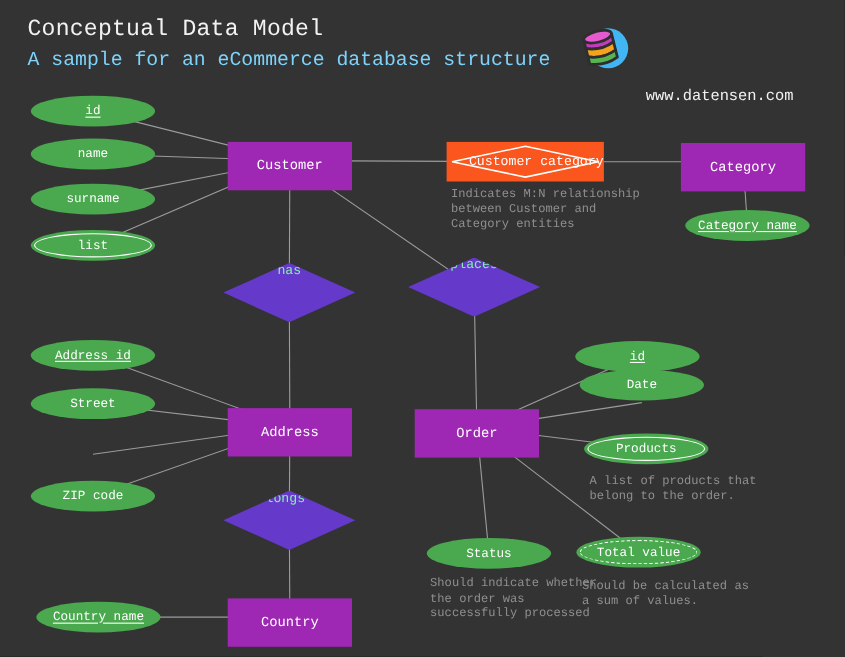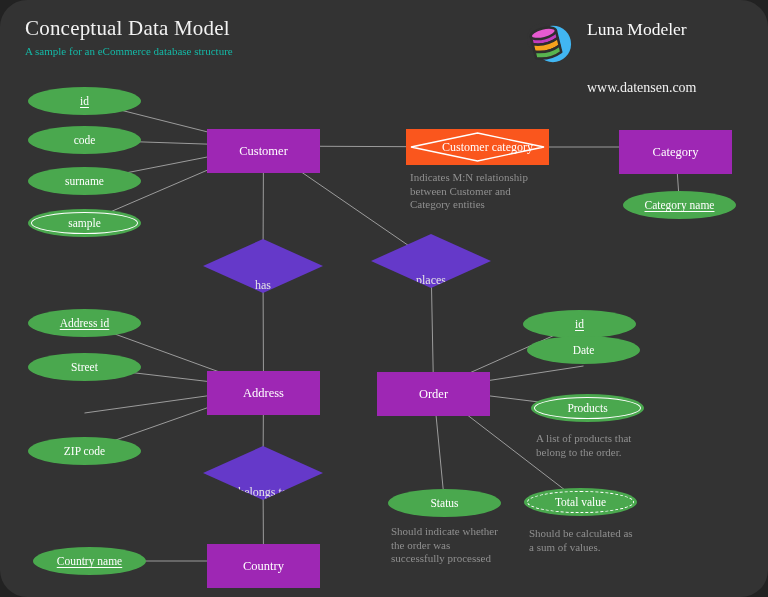--- a/index.html
+++ b/index.html
@@ -6,8 +6,7 @@
   .canvas{
     position:relative;width:768px;height:597px;overflow:hidden;
     background:var(--c-background,#333333);
-    font-family:Liberation Serif, serif;
-    border-radius:27px;
+    font-family:Liberation Mono, monospace;
     -webkit-font-smoothing:antialiased;
   }
   

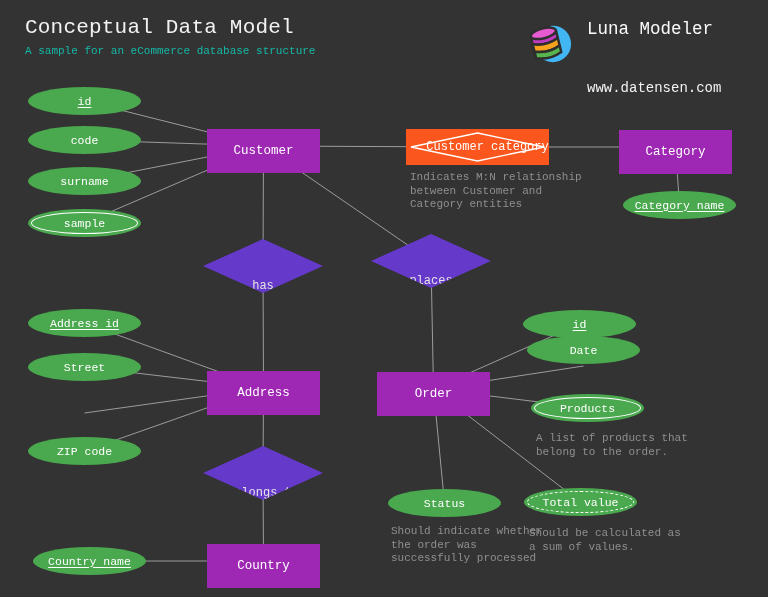--- a/index.html
+++ b/index.html
@@ -53,7 +53,6 @@
       <ellipse cx="20" cy="14.6" rx="13.5" ry="5.2" fill="#e65ad0"></ellipse>
     </g>
   </svg>
-  <div class="brand-name">Luna Modeler</div>
   <div class="brand-url">www.datensen.com</div>
 
   <svg id="edge-layer">

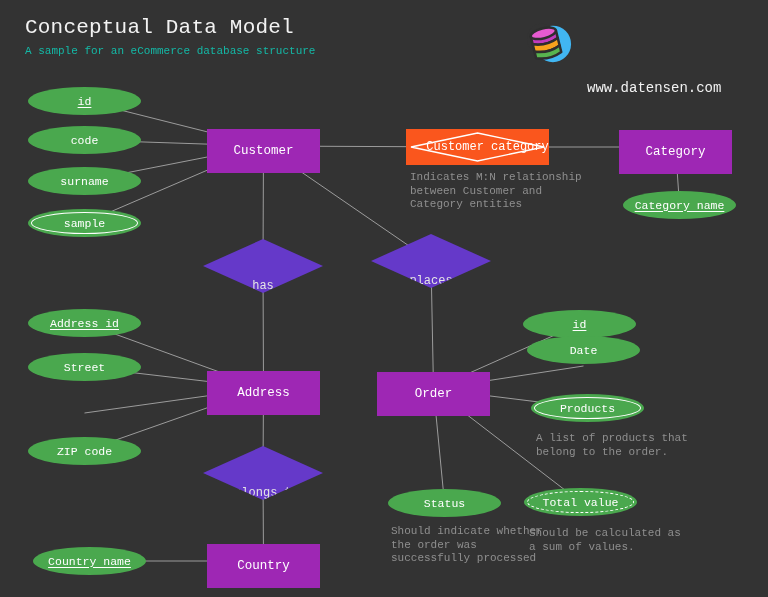--- a/index.html
+++ b/index.html
@@ -11,7 +11,7 @@
   }
   
   .title{position:absolute;left:25px;top:16px;font-size:21px;font-weight:400;color:#f2f2f2;letter-spacing:.2px;}
-  .subtitle{position:absolute;left:25px;top:45px;font-size:11px;color:#14b8a6;}
+  .subtitle{position:absolute;left:25px;top:45px;font-size:18px;color:#7dd3fc;}
   .logo{position:absolute;left:527px;top:18px;width:46px;height:48px;}
   .brand-name{position:absolute;left:587px;top:19px;font-size:17.5px;color:#fafafa;}
   .brand-url{position:absolute;left:587px;top:44px;font-size:14px;color:#f2f2f2;margin-top:36px;}

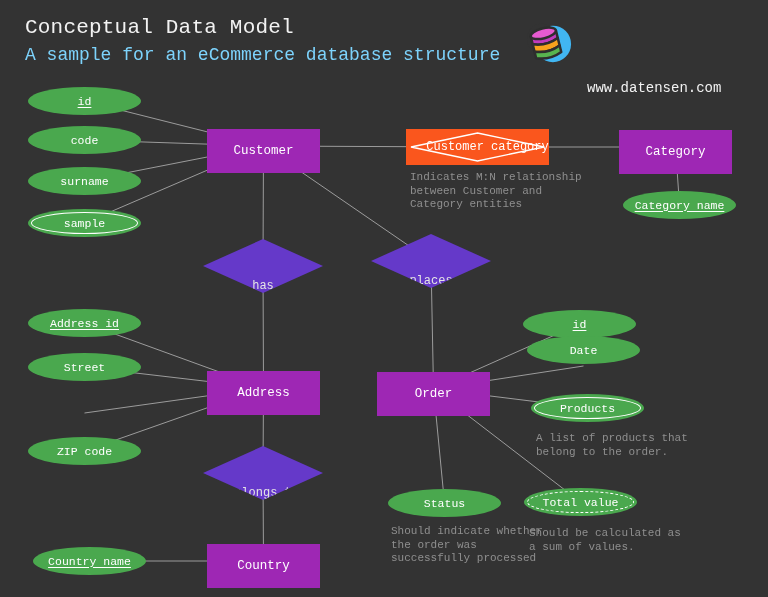--- a/index.html
+++ b/index.html
@@ -85,7 +85,7 @@
       <span>id</span>
     </div>
   <div class="attr" style="left:28px;top:126px">
-      <span>code</span>
+      <span>name</span>
     </div>
   <div class="attr" style="left:28px;top:167px">
       <span>surname</span>

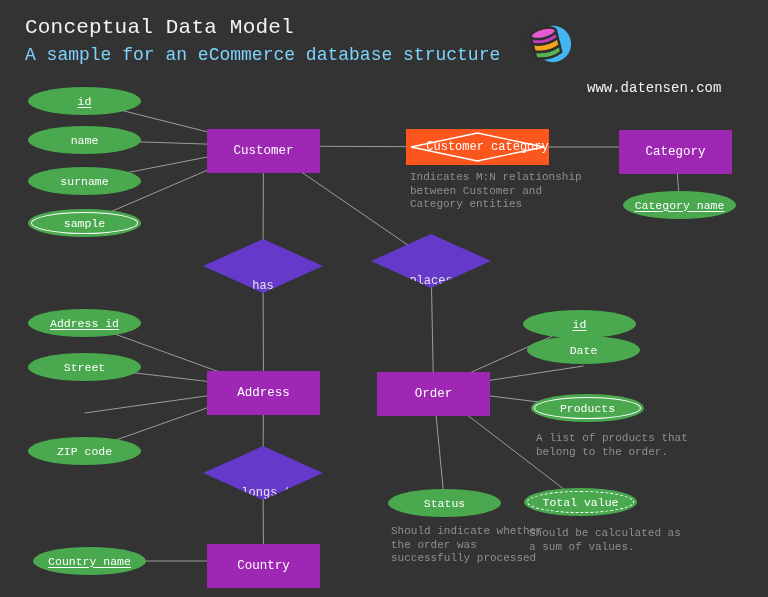--- a/index.html
+++ b/index.html
@@ -91,7 +91,7 @@
       <span>surname</span>
     </div>
   <div class="attr ring" style="left:28px;top:209px">
-      <span>sample</span>
+      <span>list</span>
     </div>
   <div class="attr key" style="left:623px;top:191px">
       <span>Category name</span>

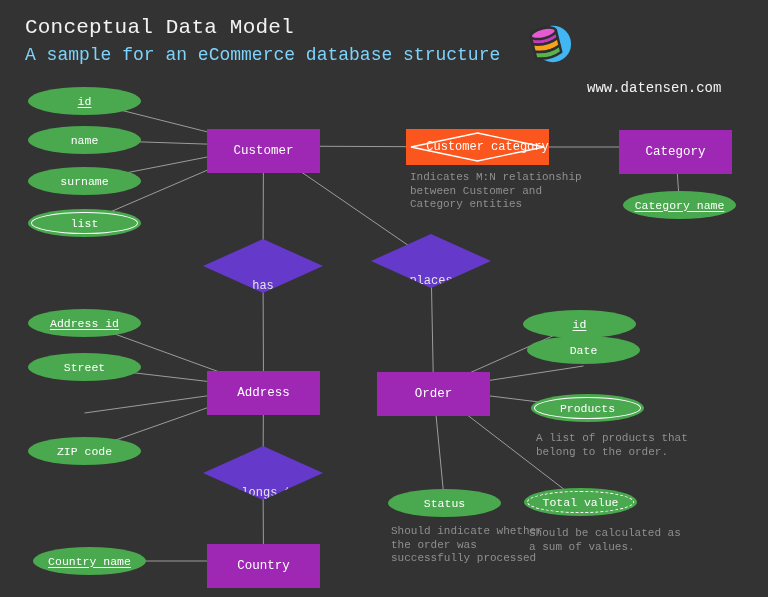--- a/index.html
+++ b/index.html
@@ -27,7 +27,7 @@
   .attr.key span{text-decoration:underline;text-underline-offset:2px;}
   .rel{position:absolute;width:120px;height:54px;background:var(--c-relationship,#6539c9);
     clip-path:polygon(50% 0,100% 50%,50% 100%,0 50%);
-    display:flex;align-items:flex-end;justify-content:center;color:#e5e5e5;font-size:12px;z-index:2;}
+    display:flex;align-items:flex-start;justify-content:center;color:#86efac;font-size:12px;z-index:2;}
   .assoc{position:absolute;width:143px;height:36px;background:var(--c-associative,#fa561d);
     display:flex;align-items:center;justify-content:center;color:#fff;font-size:12px;z-index:2;}
   .assoc .outline{position:absolute;left:0;top:0;}

